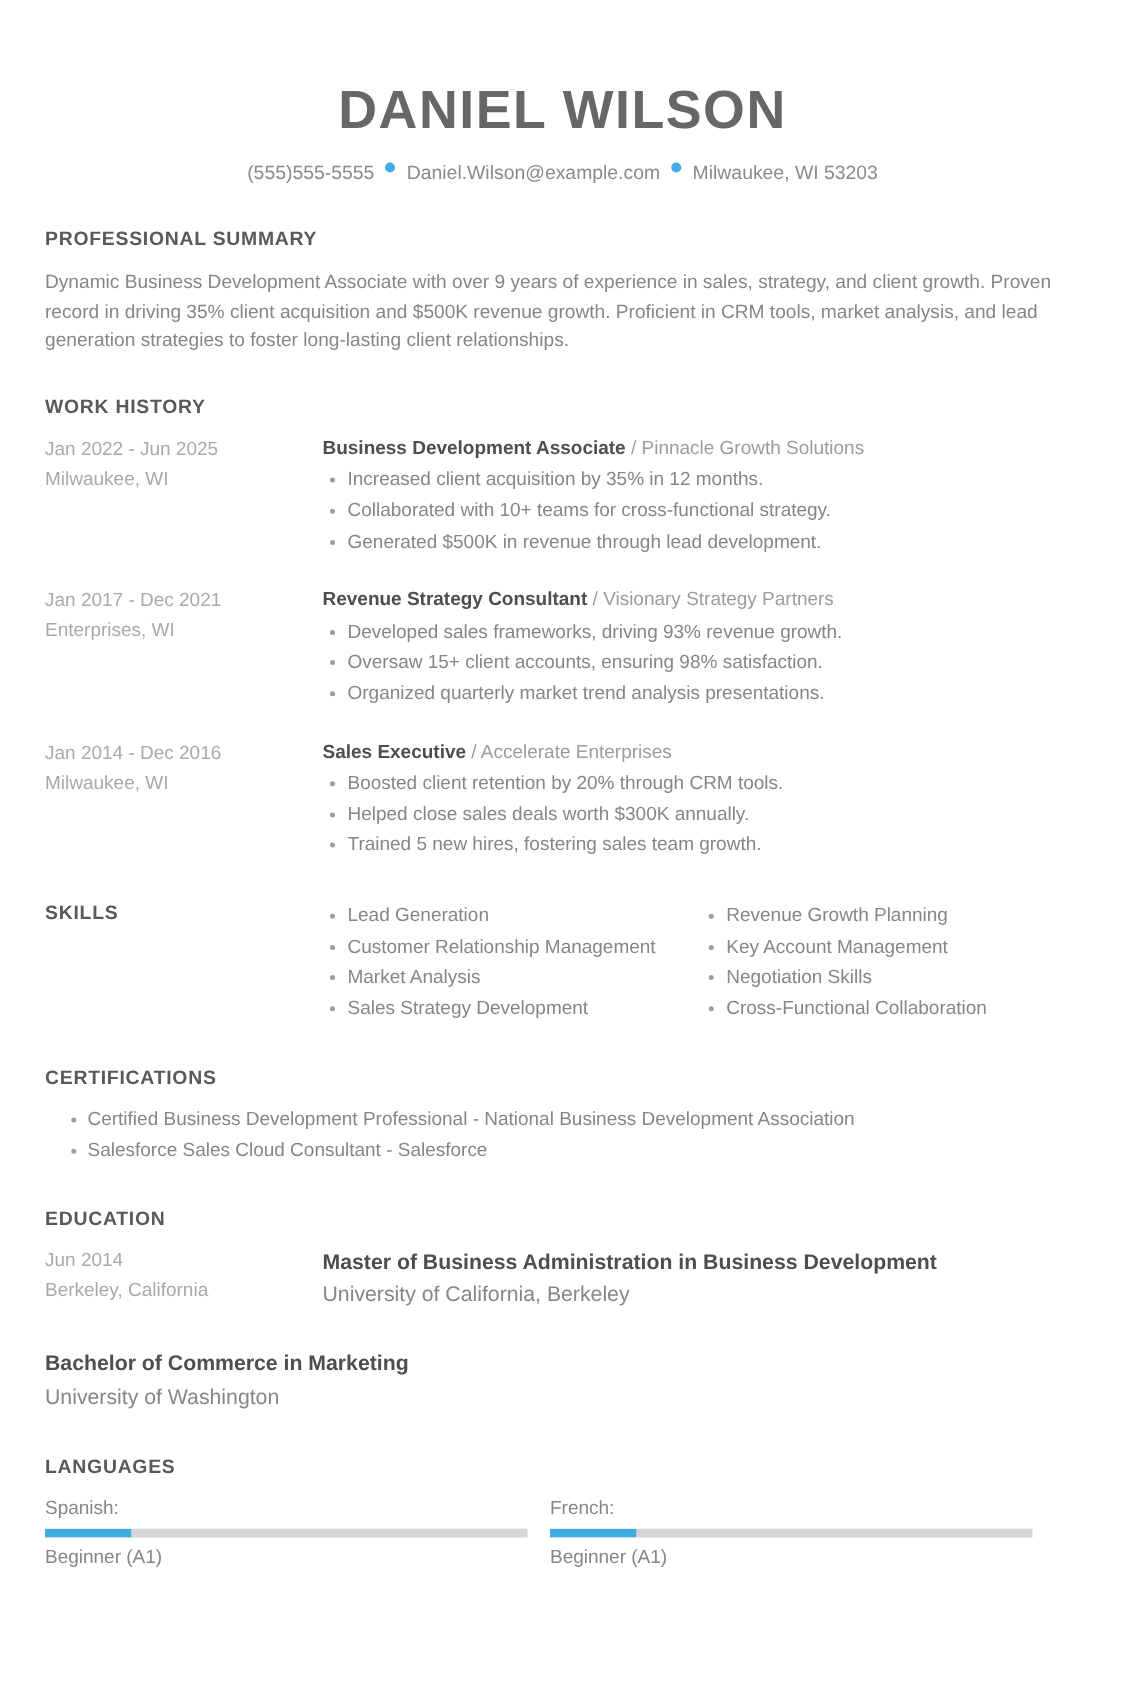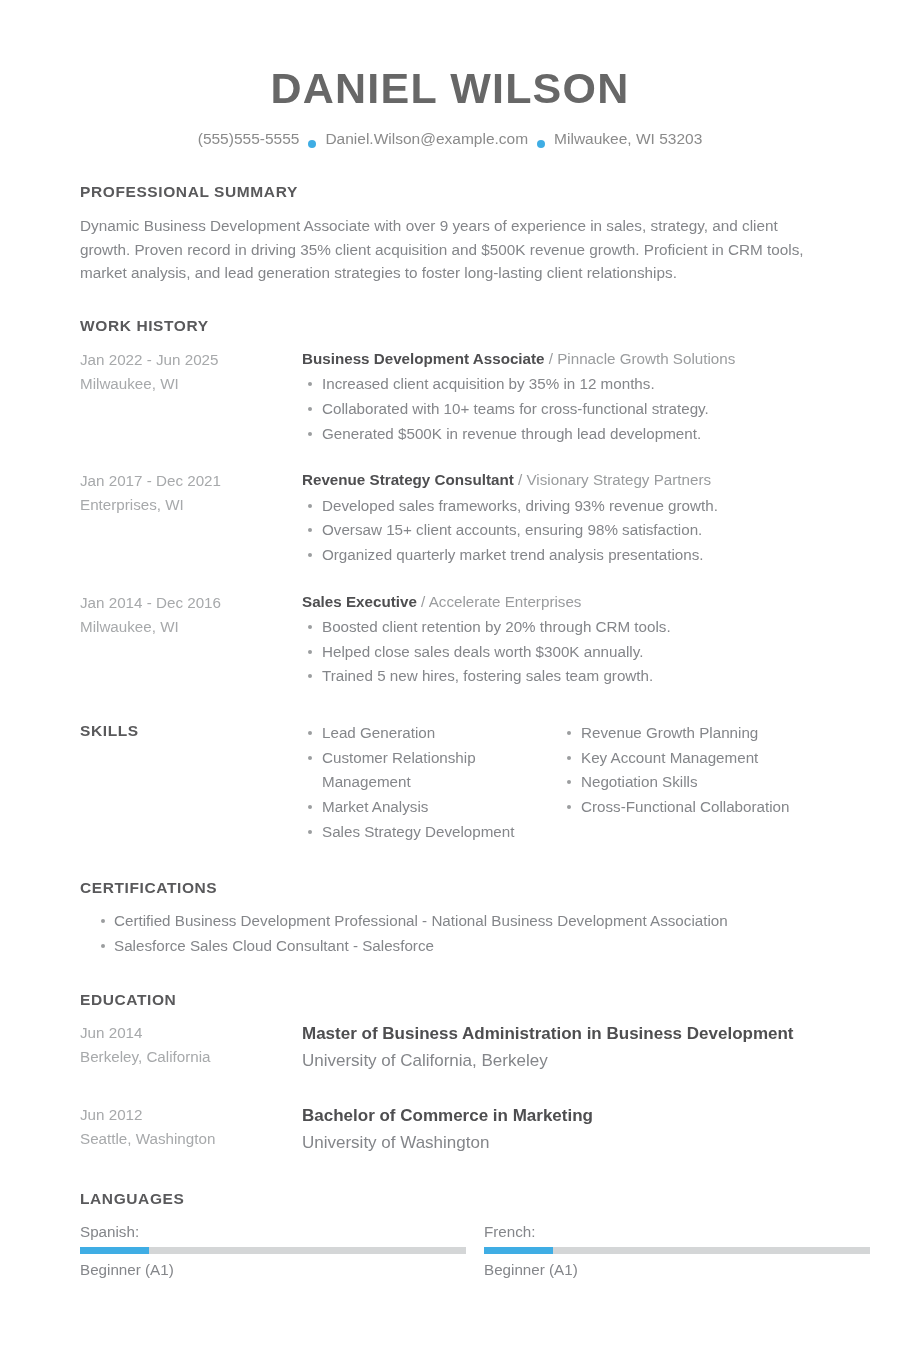--- a/index.html
+++ b/index.html
@@ -20,7 +20,7 @@
     width: 900px;
     height: 1350px;
     position: relative;
-    padding: 0 80px;
+    padding: 0 36px;
   }
 
   

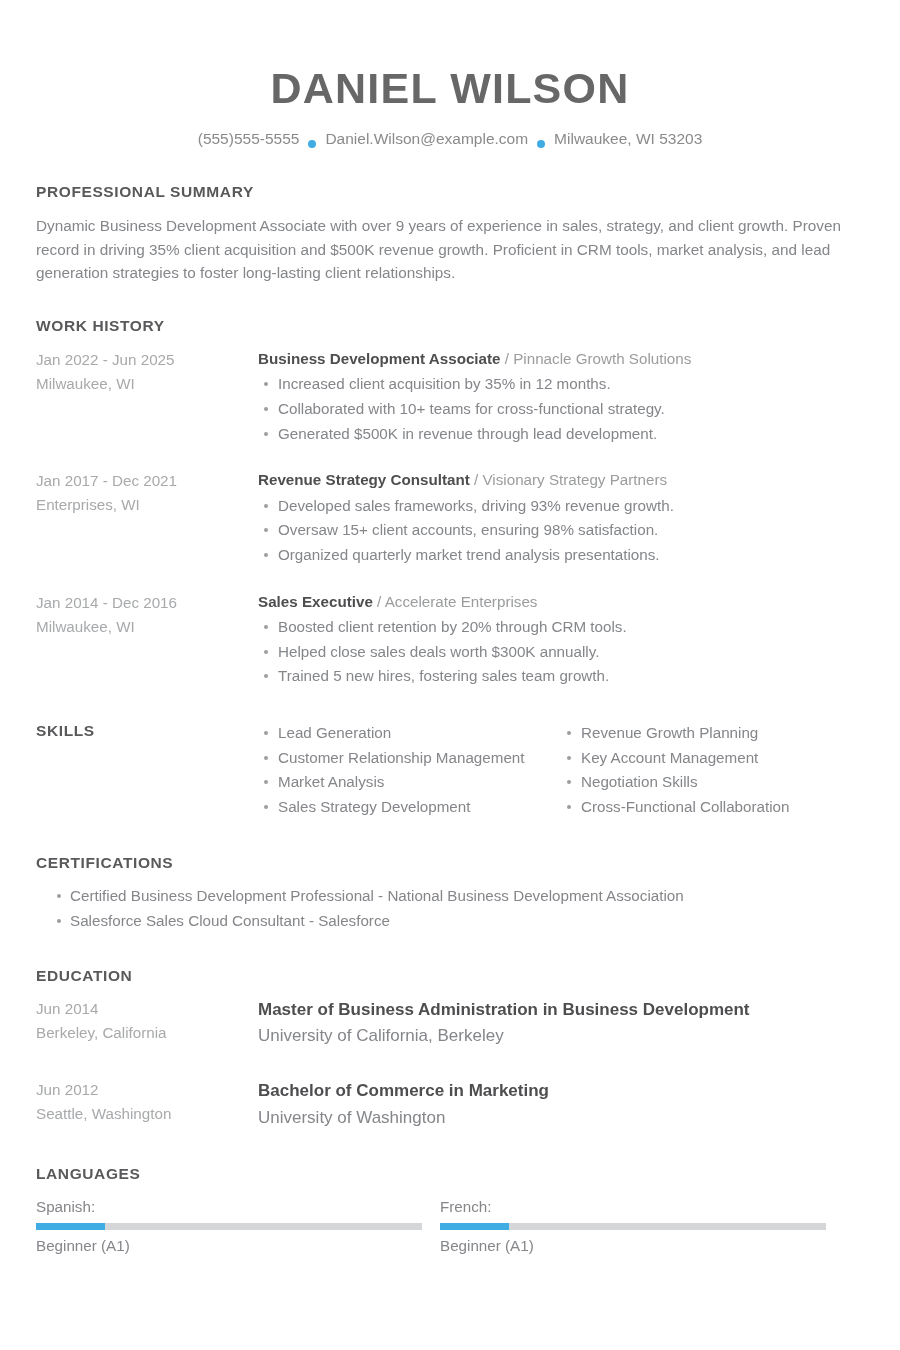--- a/index.html
+++ b/index.html
@@ -40,7 +40,7 @@
     color: #8a8a8a;
     display: flex;
     justify-content: center;
-    align-items: flex-end;
+    align-items: flex-start;
     gap: 9px;
     white-space: nowrap;
   }

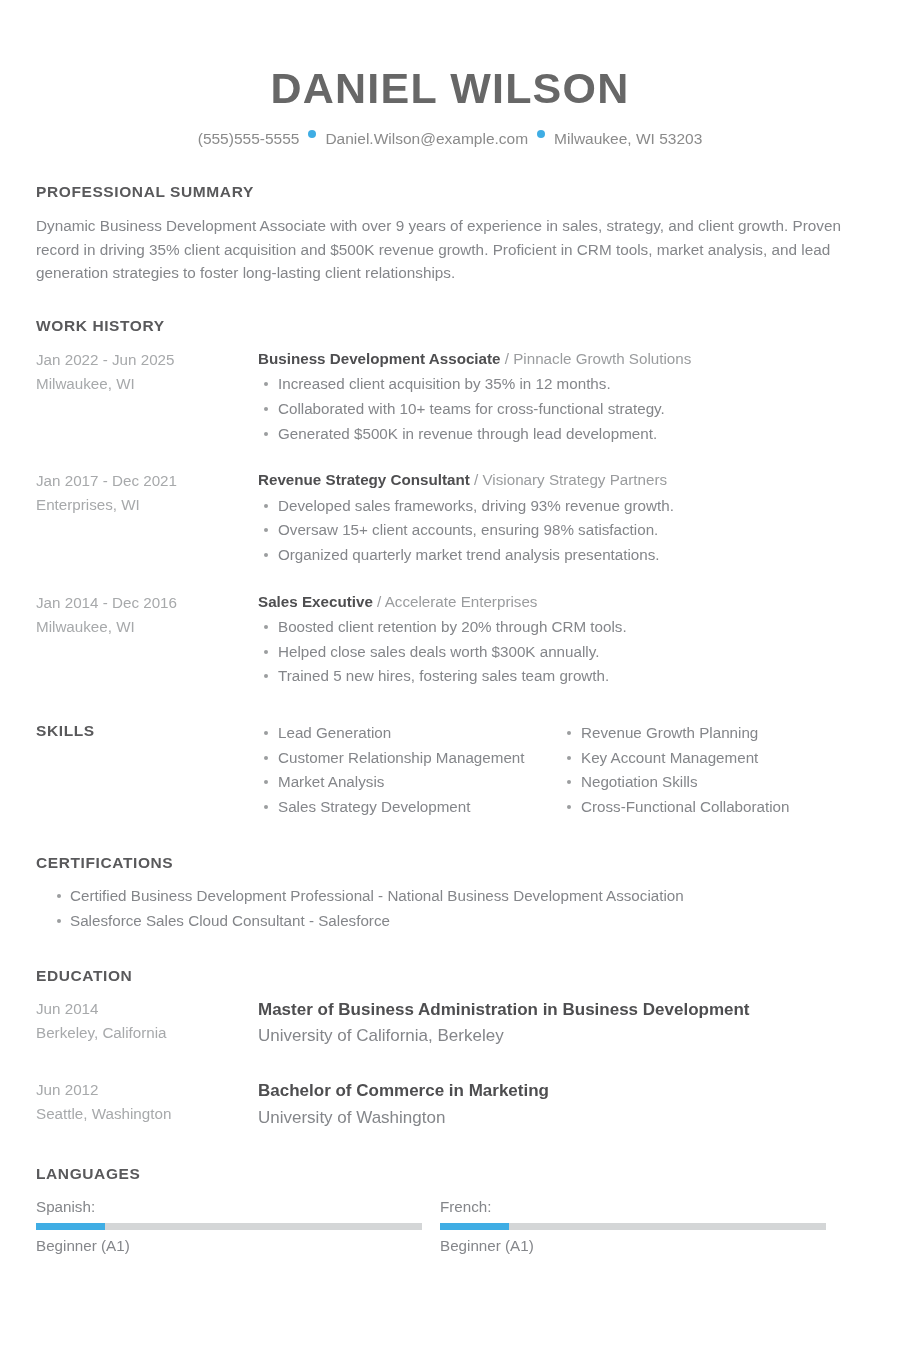--- a/index.html
+++ b/index.html
@@ -339,10 +339,6 @@
       </div>
 
       <div class="edu-item">
-        <div class="edu-meta">
-          <div>Jun 2012</div>
-          <div>Seattle, Washington</div>
-        </div>
         <div class="edu-body">
           <div class="edu-degree">Bachelor of Commerce in Marketing</div>
           <div class="edu-school">University of Washington</div>

